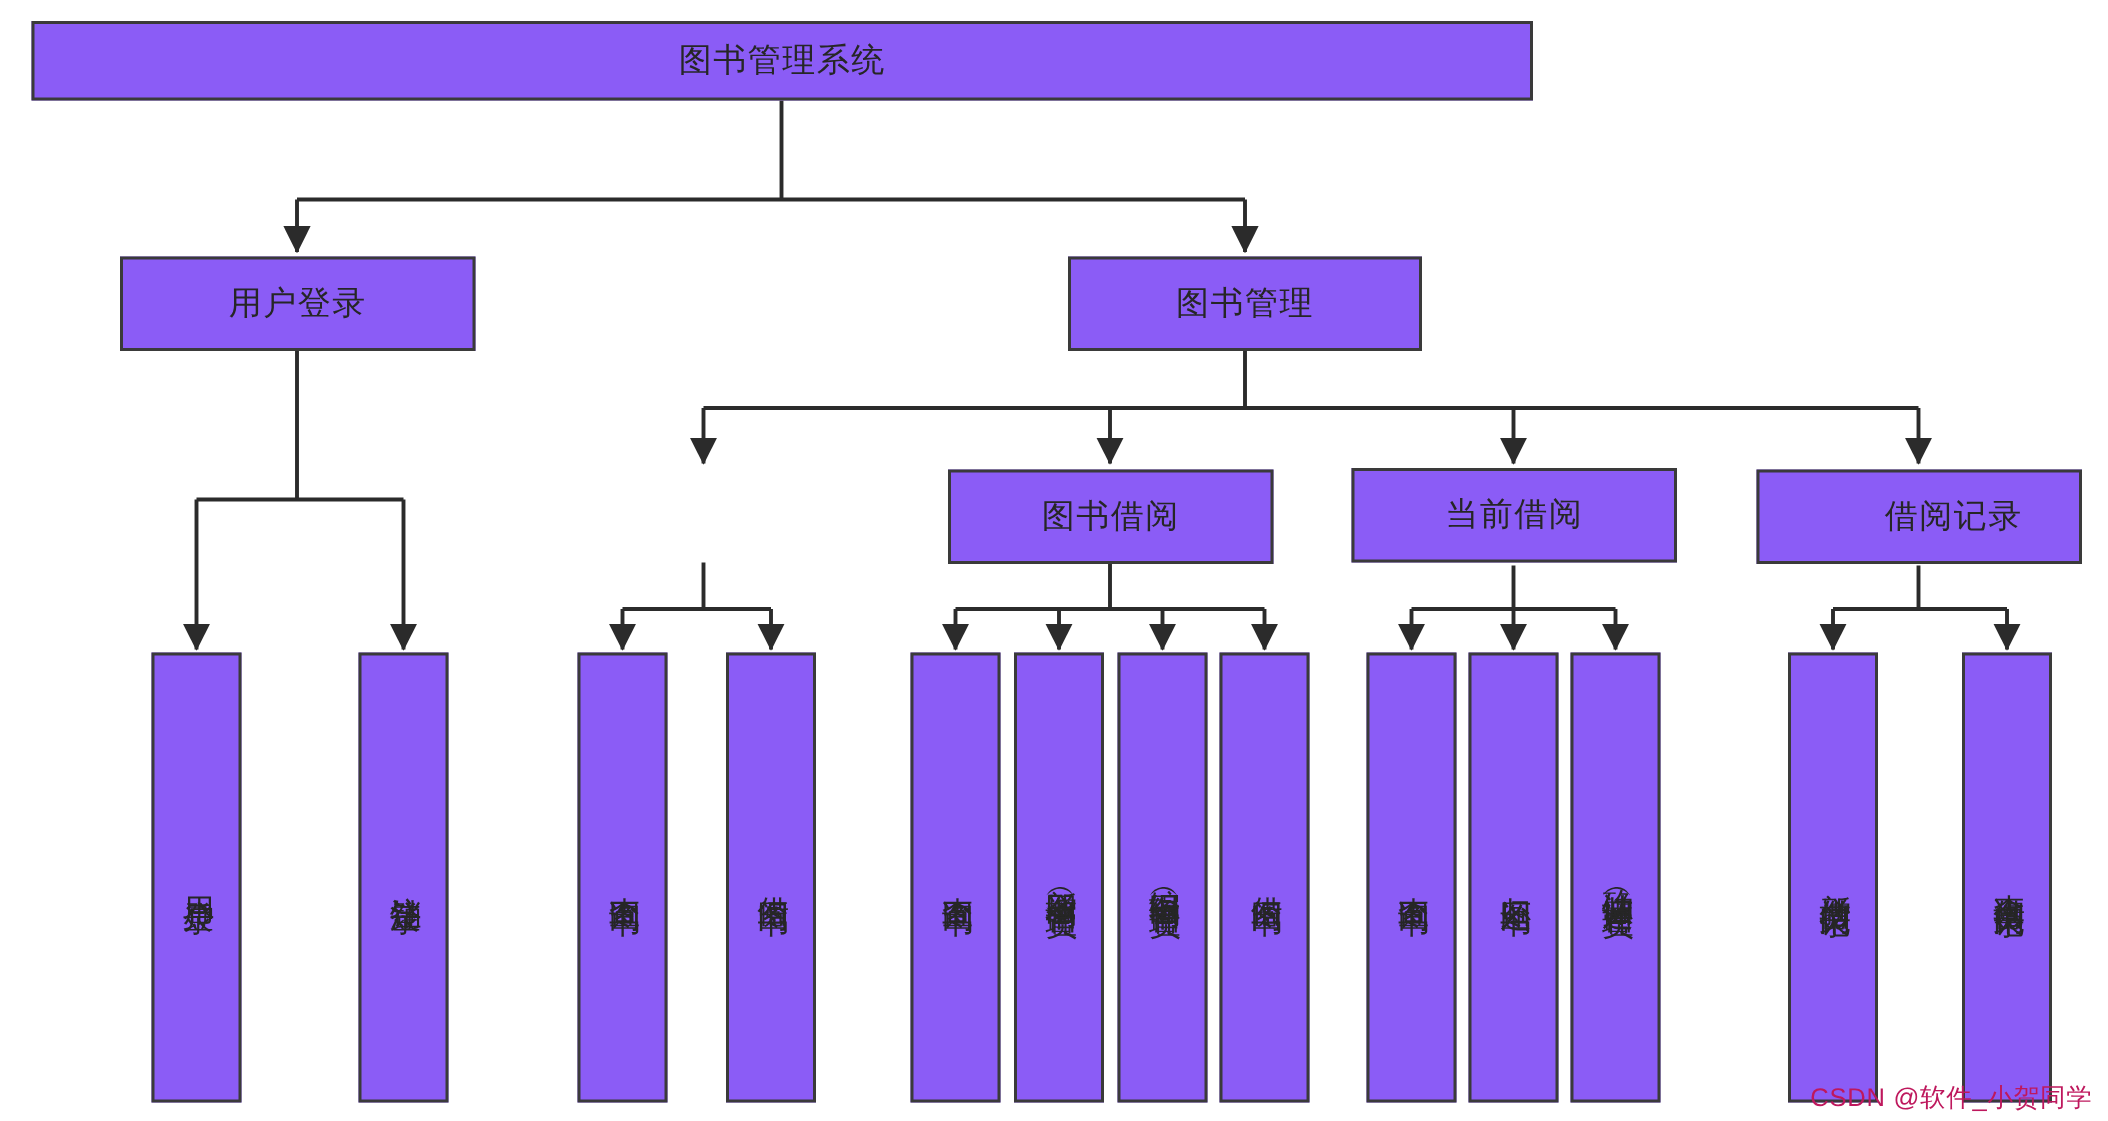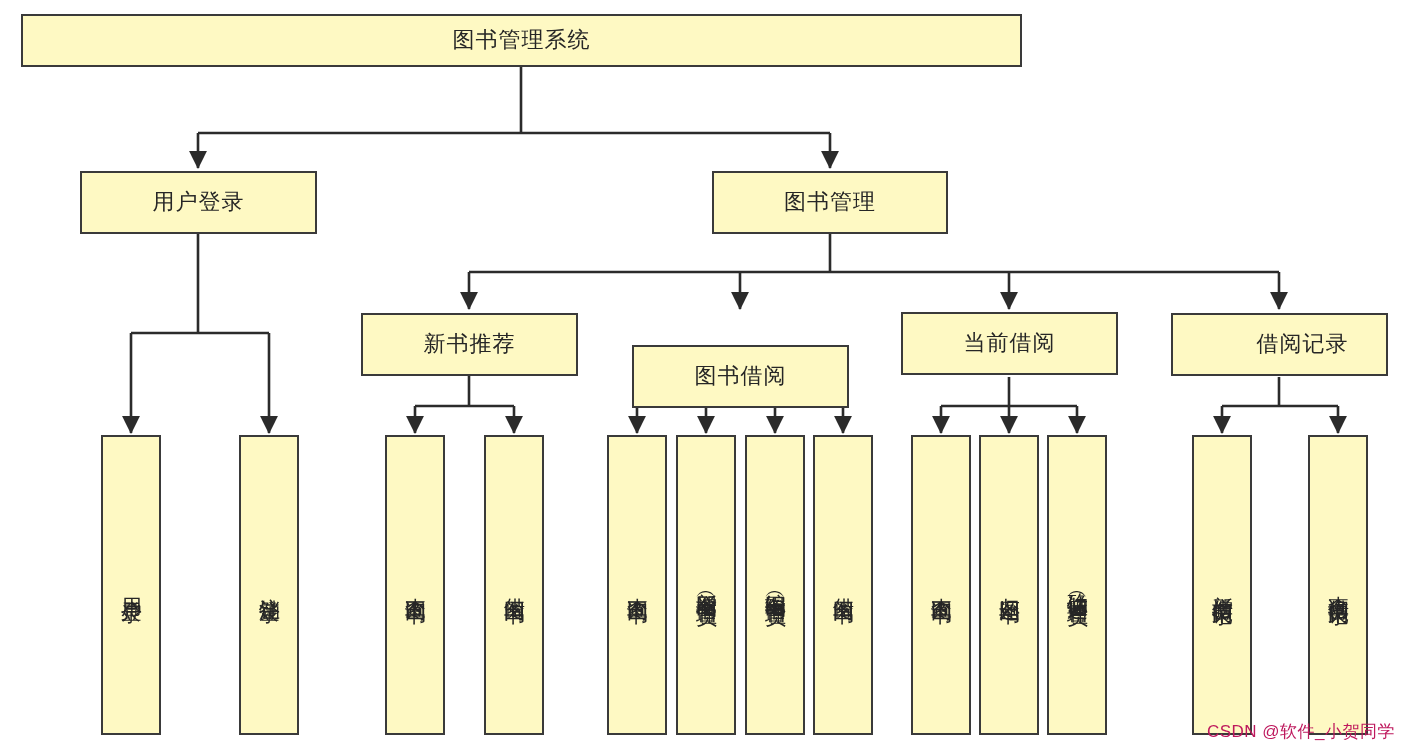--- a/index.html
+++ b/index.html
@@ -32,7 +32,7 @@
     position: absolute;
     box-sizing: border-box;
     border: 2px solid #3a3a3a;
-    background: #fef9c3;
+    background: #8b5cf6;
     display: flex;
     align-items: center;
     justify-content: center;

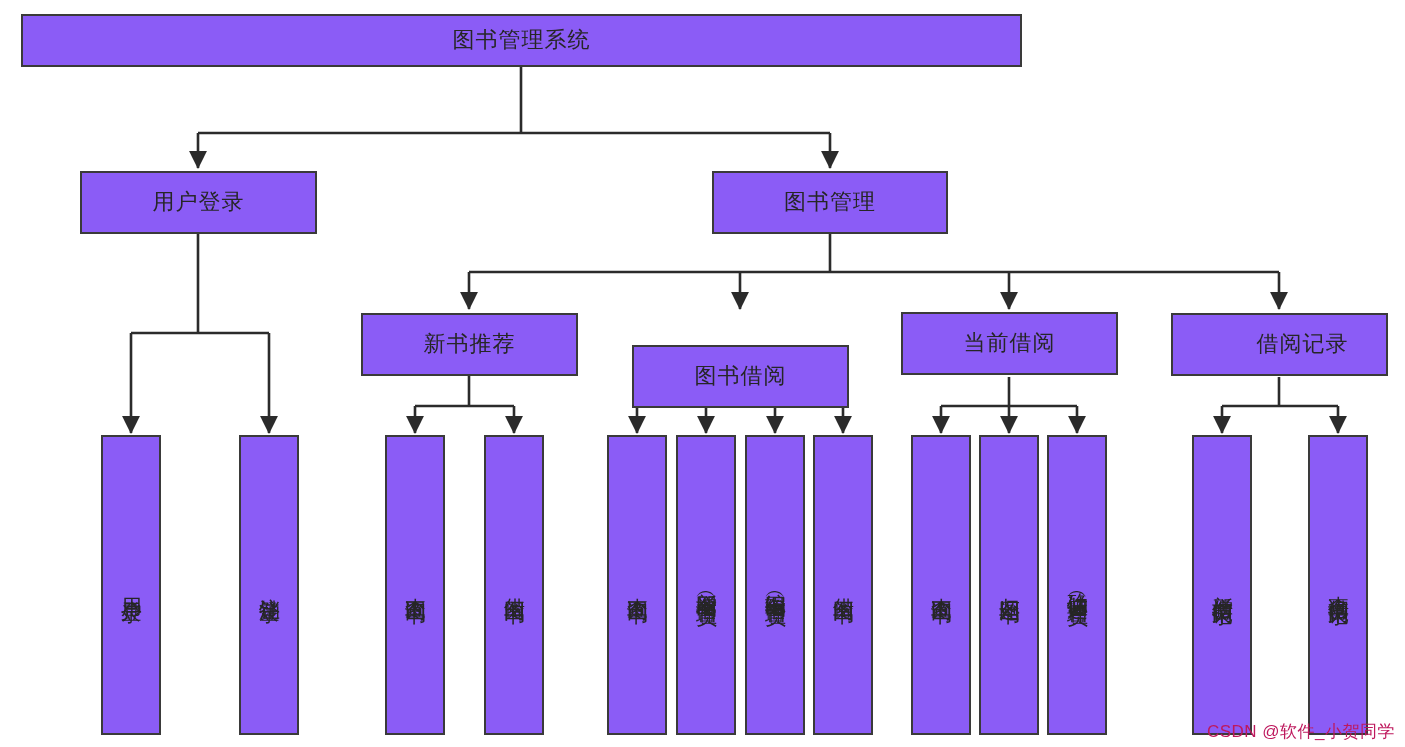--- a/index.html
+++ b/index.html
@@ -144,9 +144,6 @@
     <span class="node-label-h">图书管理</span>
   </div>
 
-  <div class="node-box" style="left:361px; top:313px; width:217px; height:63px;">
-    <span class="node-label-h">新书推荐</span>
-  </div>
 
   <div class="node-box" style="left:632px; top:313px; width:217px; height:63px;margin-top:32px;">
     <span class="node-label-h">图书借阅</span>

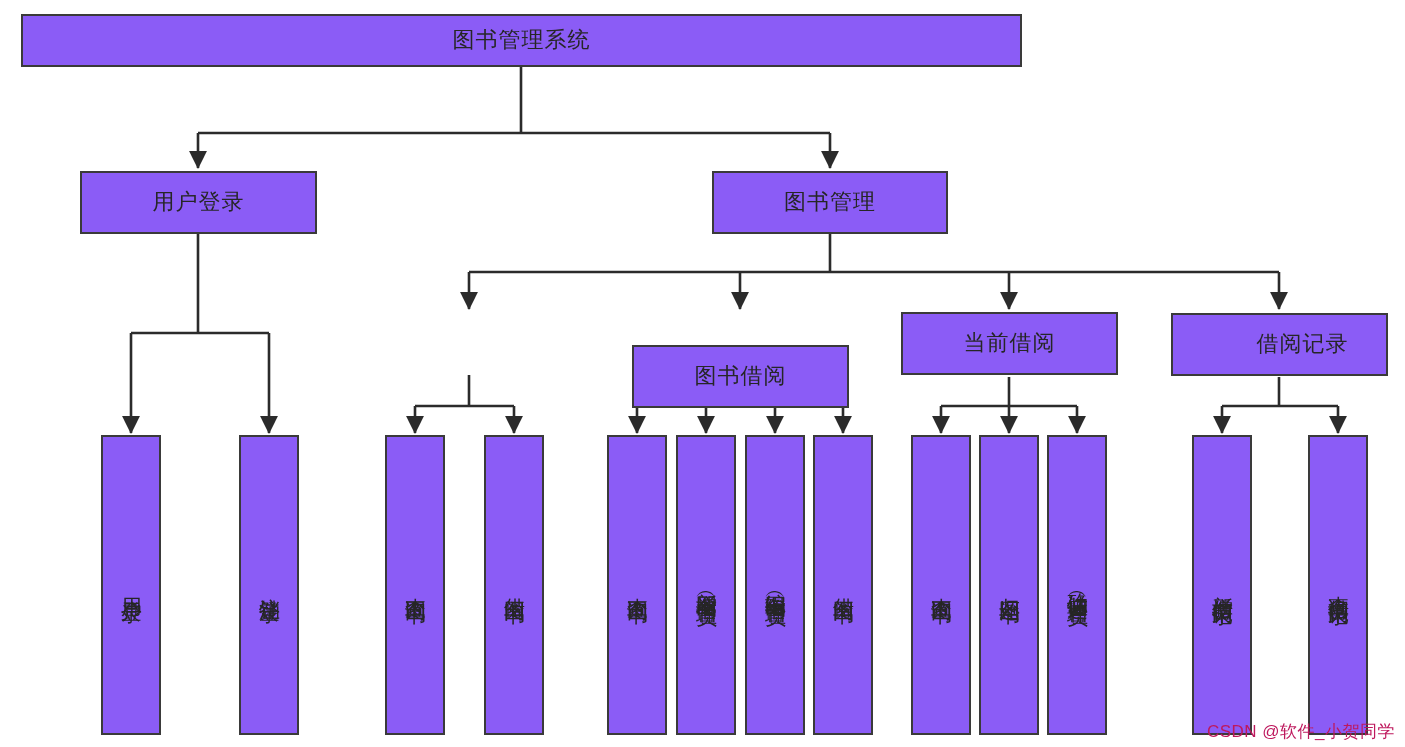--- a/index.html
+++ b/index.html
@@ -145,7 +145,7 @@
   </div>
 
 
-  <div class="node-box" style="left:632px; top:313px; width:217px; height:63px;margin-top:32px;">
+  <div class="node-box" style="left:632px; top:313px; width:217px; height:63px;">
     <span class="node-label-h">图书借阅</span>
   </div>
 

